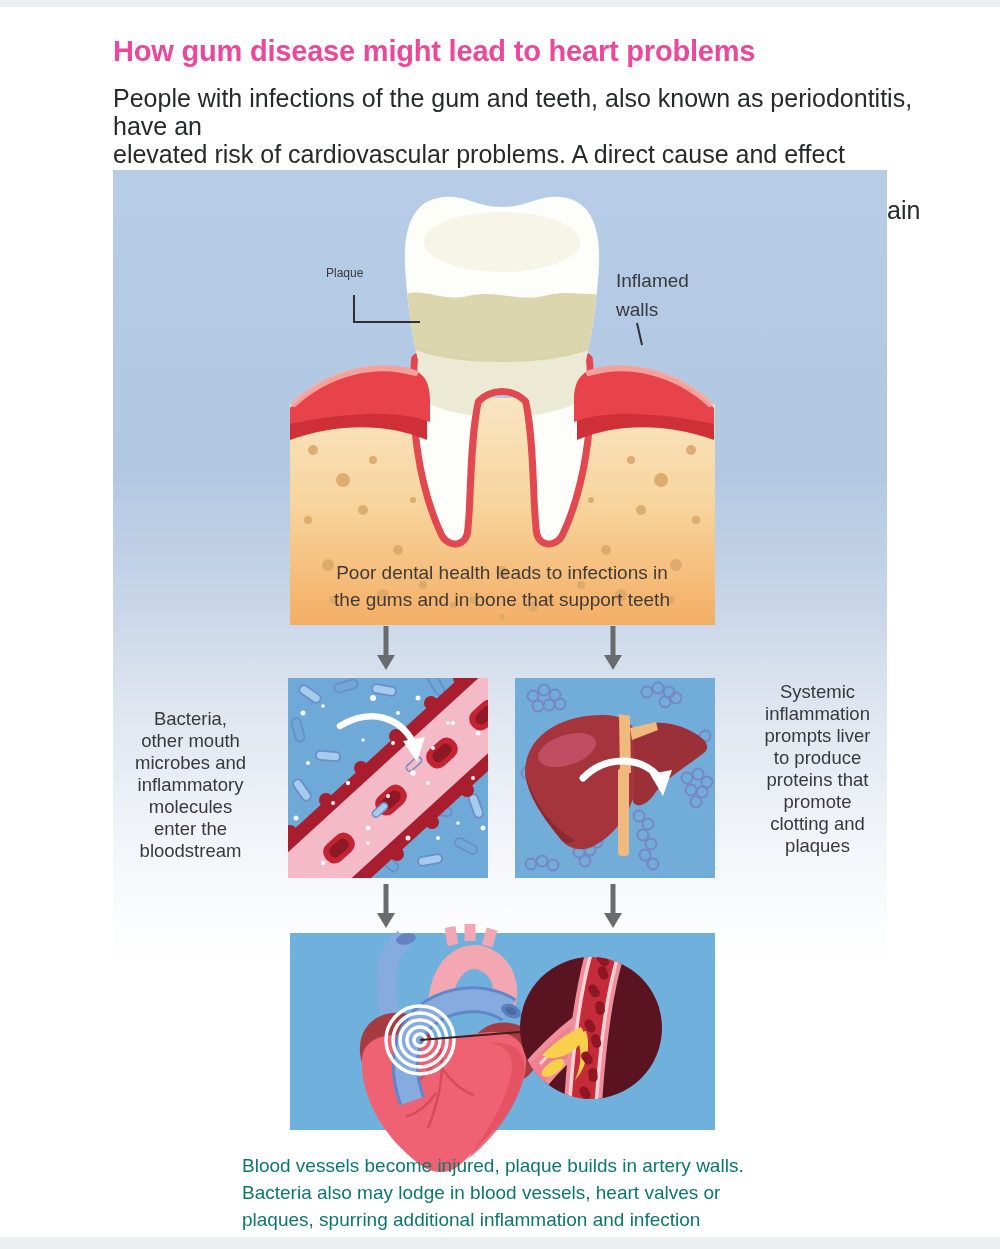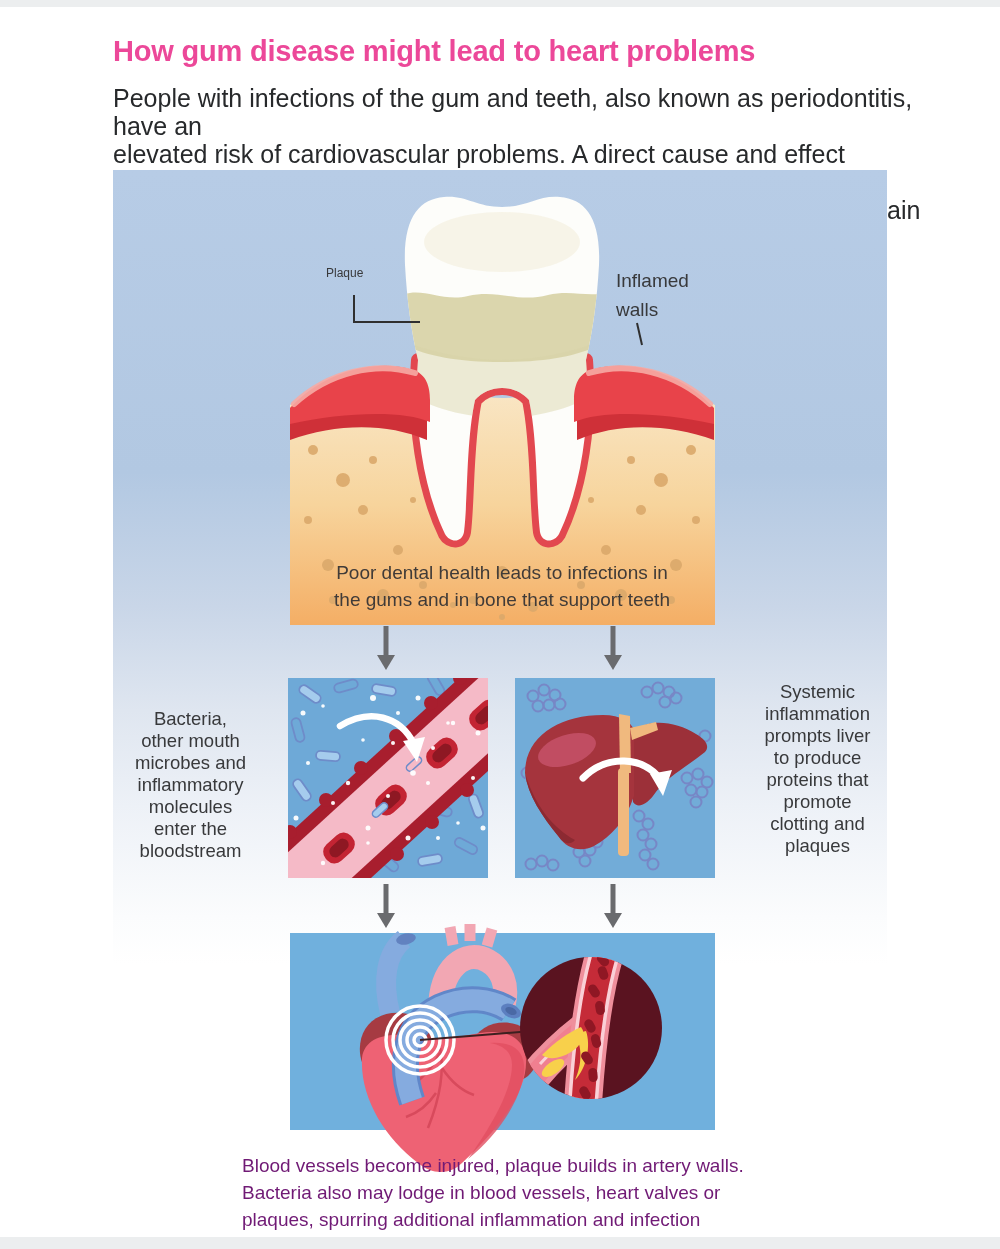--- a/index.html
+++ b/index.html
@@ -23,7 +23,7 @@
                  line-height:27px;color:#403b38;}
   .left-lbl{left:113px;top:681px;width:155px;text-align:center;font-size:18.5px;line-height:22px;margin-top:27px;}
   .right-lbl{left:735px;top:681px;width:165px;text-align:center;font-size:18.5px;line-height:22px;}
-  .bottom-caption{left:242px;top:1152px;width:560px;font-size:19px;line-height:27px;color:#701a75;}
+  .bottom-caption{left:242px;top:1152px;width:560px;font-size:19px;line-height:27px;color:#0f766e;}
 </style>
 </head>
 <body>

